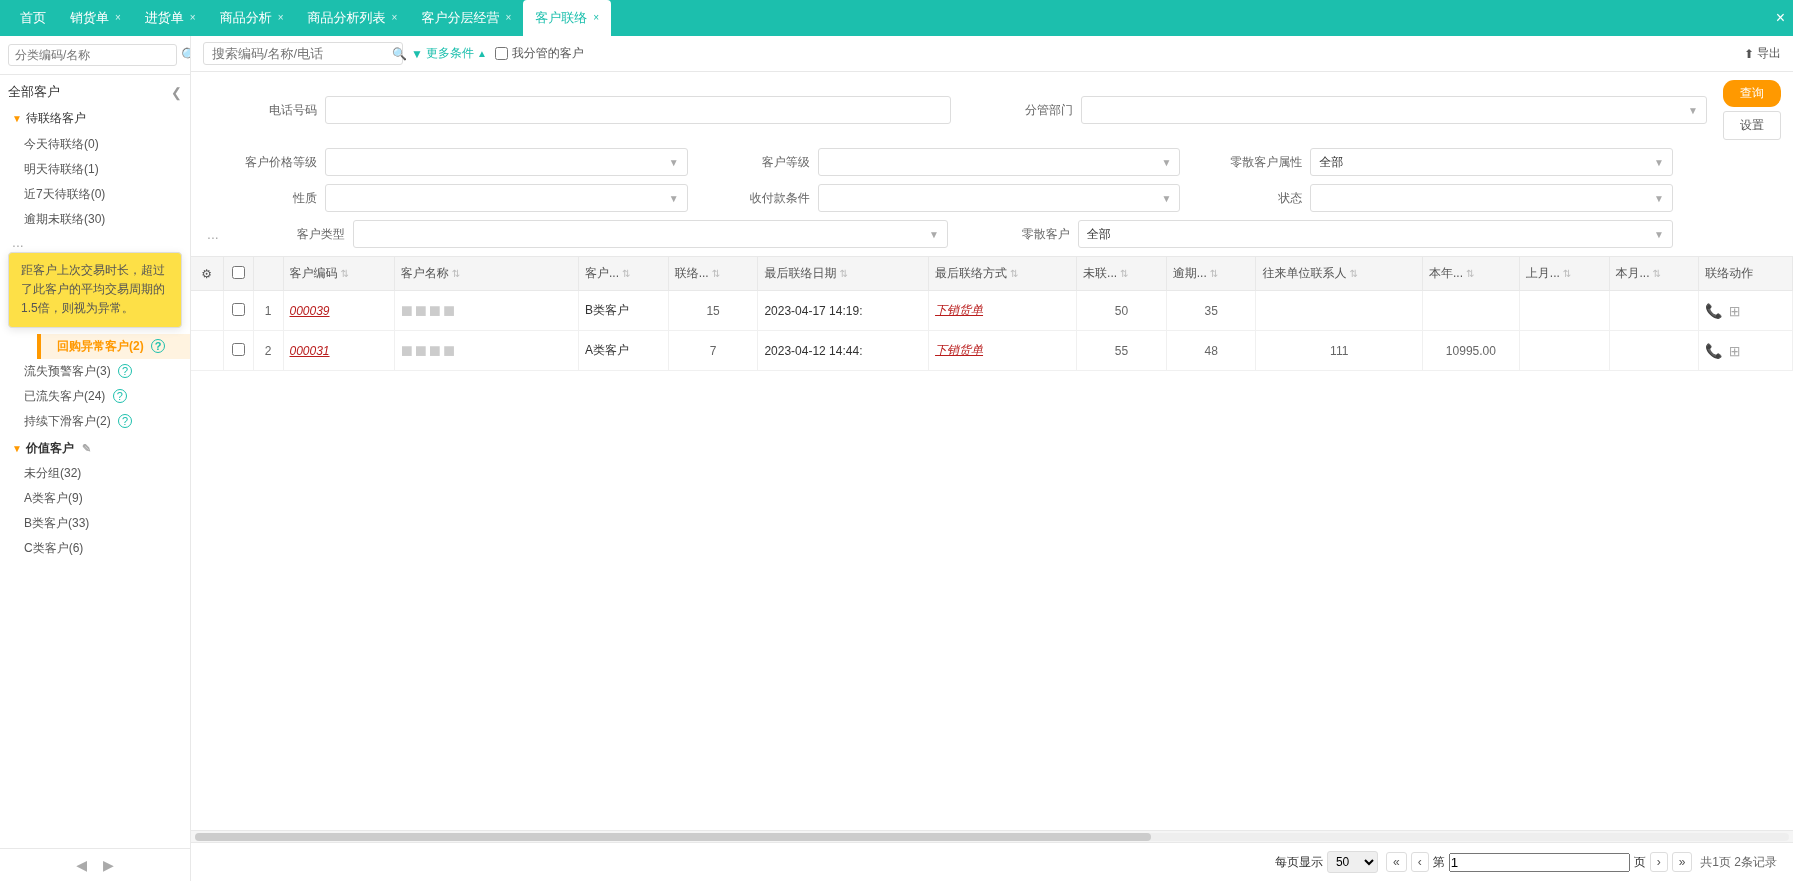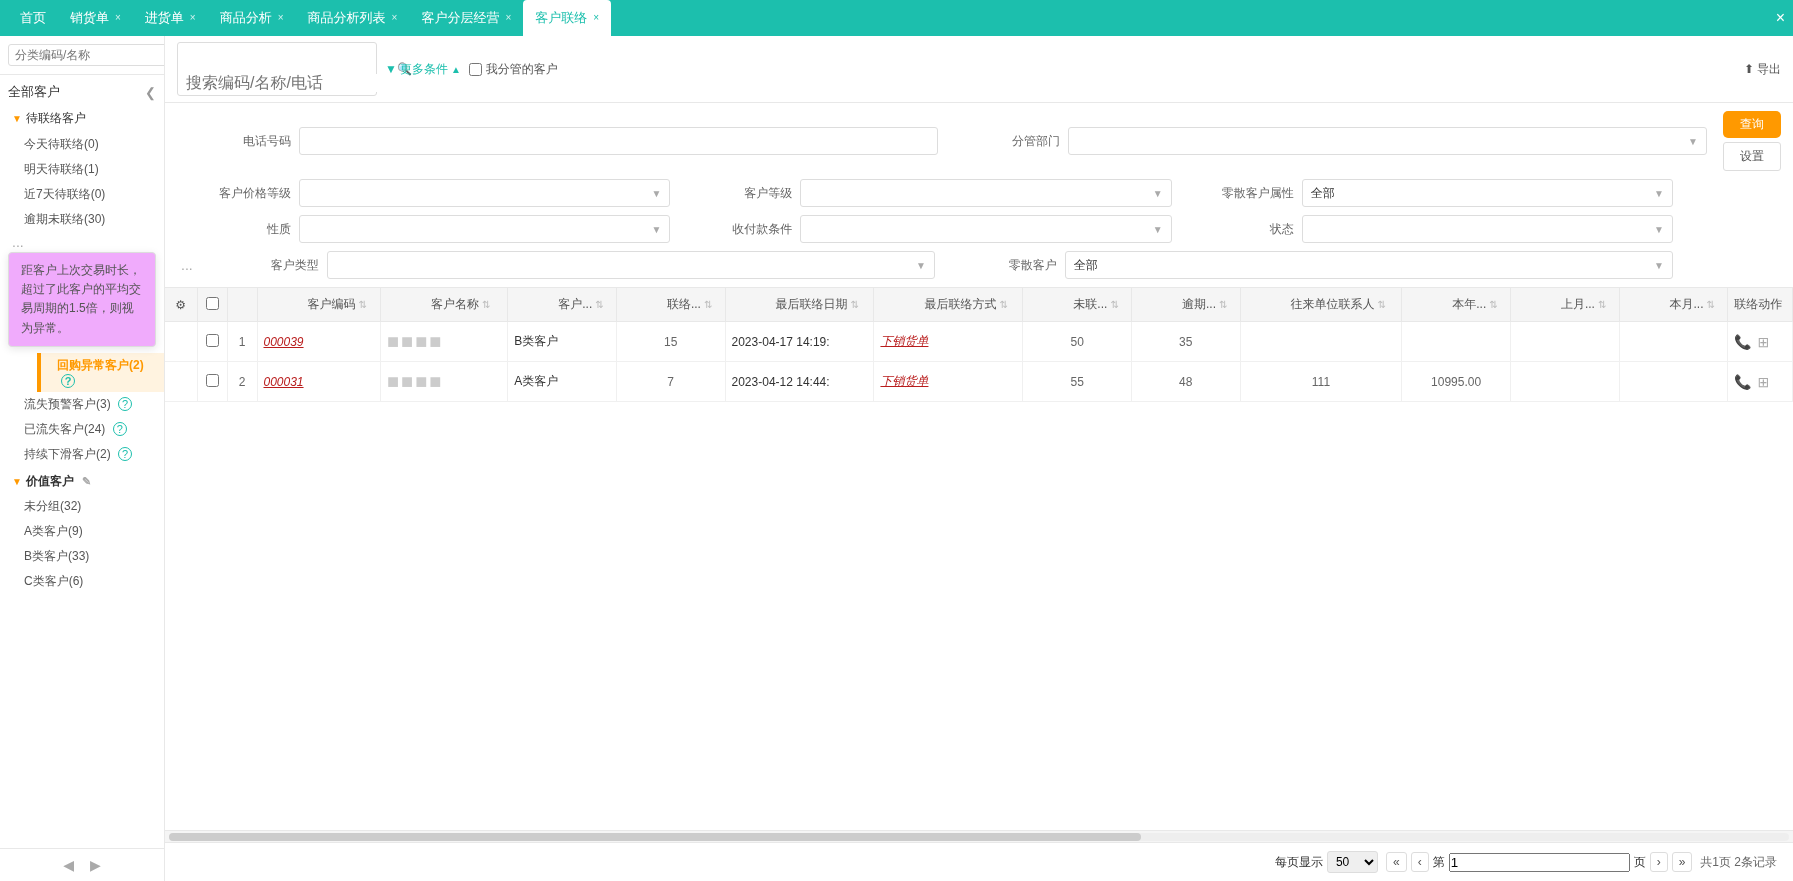--- a/index.html
+++ b/index.html
@@ -29,7 +29,7 @@
 
     
     .sidebar {
-      width: 165px; background: #fff; border-right: 1px solid #e8e8e8;
+      width: 191px; background: #fff; border-right: 1px solid #e8e8e8;
       display: flex; flex-direction: column; flex-shrink: 0; overflow: hidden;
     }
     .sidebar-search {

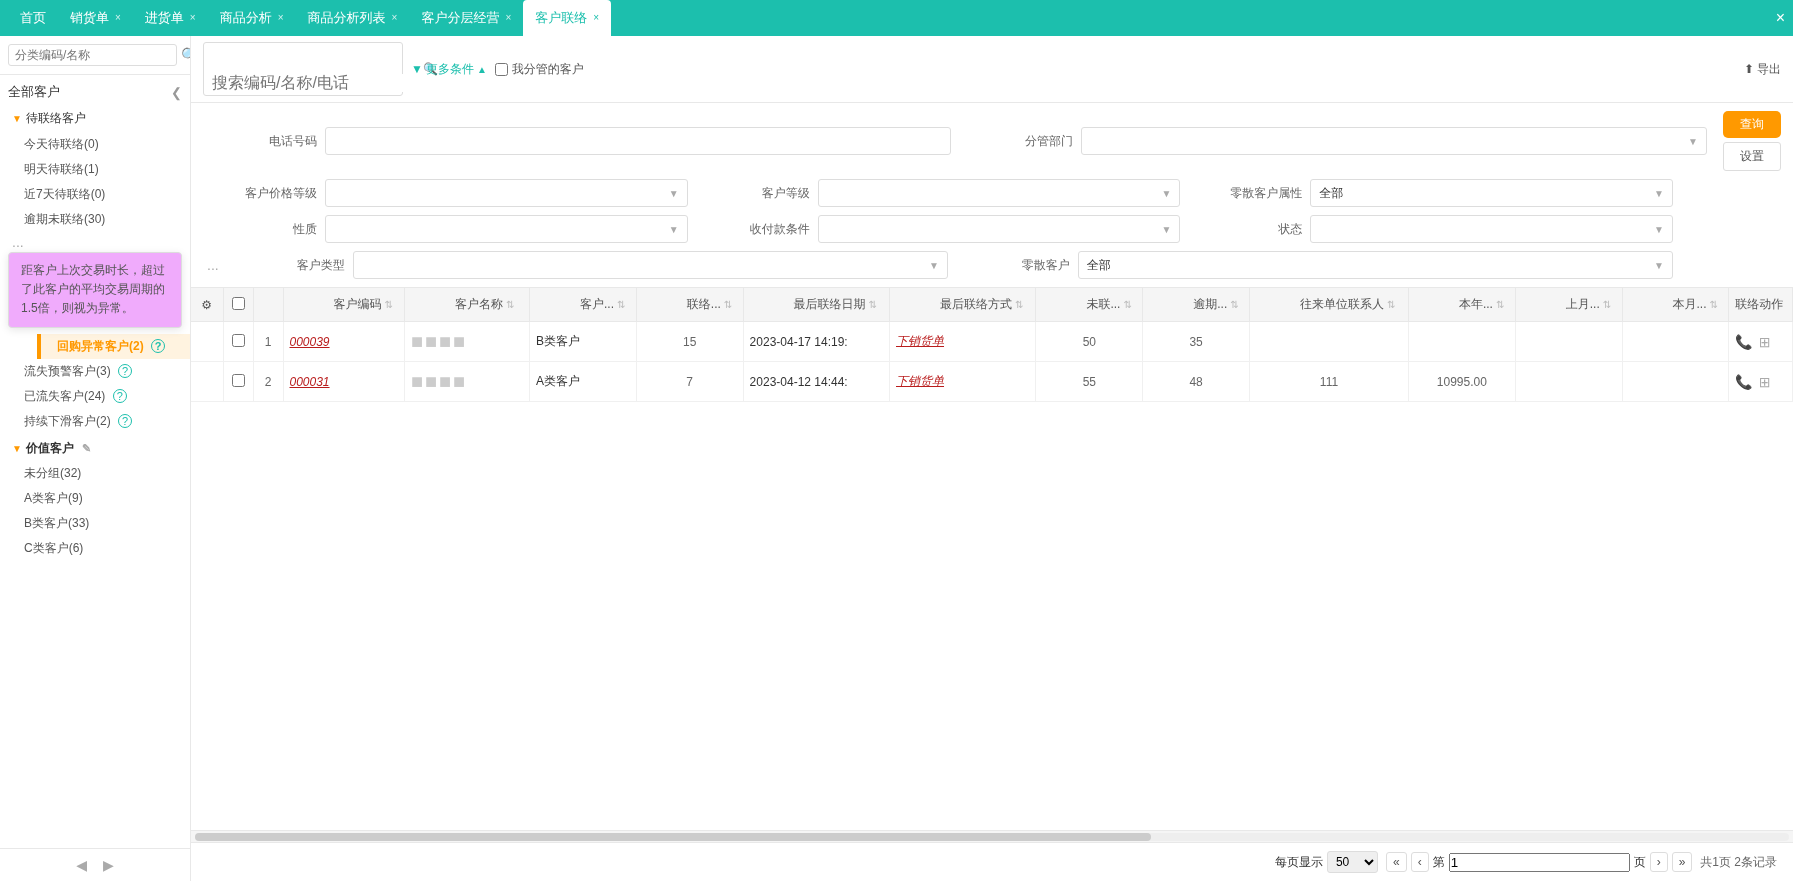--- a/index.html
+++ b/index.html
@@ -313,7 +313,7 @@
 
     <div class="filter-bar">
       <div class="search-box">
-        <input type="text" style="font-size: 16px; color: #0c4a6e; margin-top: 28px;" placeholder="搜索编码/名称/电话">
+        <input type="text" style="font-size: 13px; color: #0c4a6e;" placeholder="搜索编码/名称/电话">
         <span style="color:#1cbfad; cursor:pointer;">🔍</span>
       </div>
       <div class="filter-more">

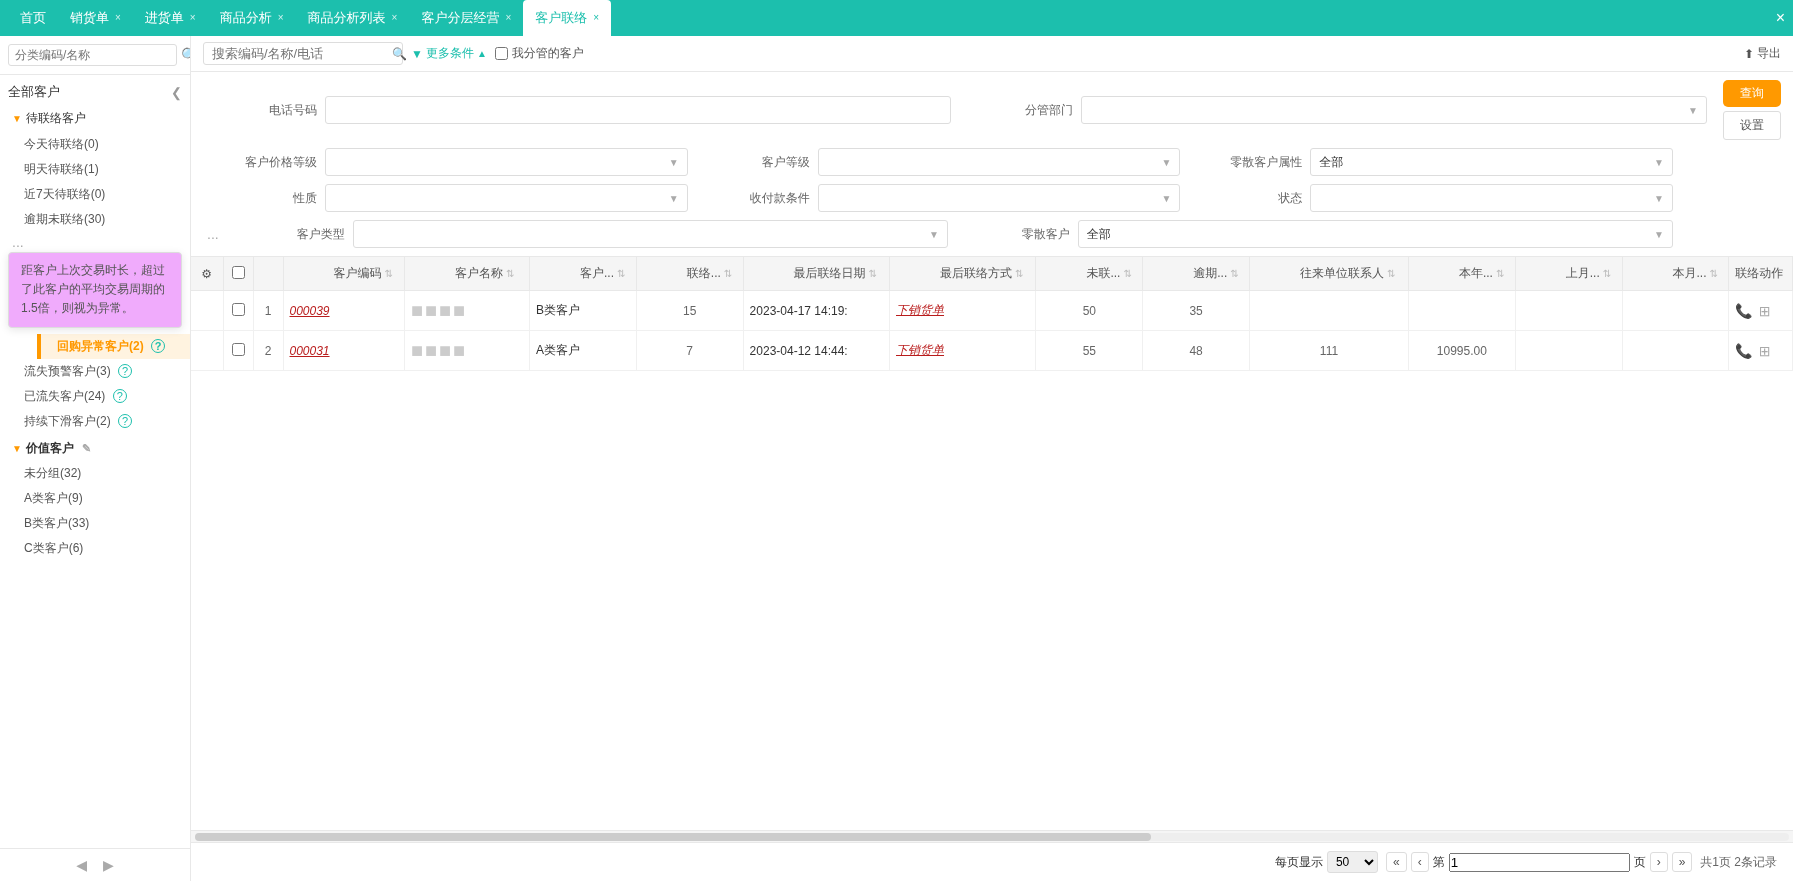--- a/index.html
+++ b/index.html
@@ -116,7 +116,7 @@
       display: flex; flex-direction: column; gap: 4px; margin-left: 8px;
     }
     .btn-query {
-      background: #f90; color: #fff; border: none; border-radius: 5px;
+      background: #f90; color: #fff; border: none; border-radius: 11px;
       padding: 5px 16px; cursor: pointer; font-size: 12px; white-space: nowrap;
     }
     .btn-settings {

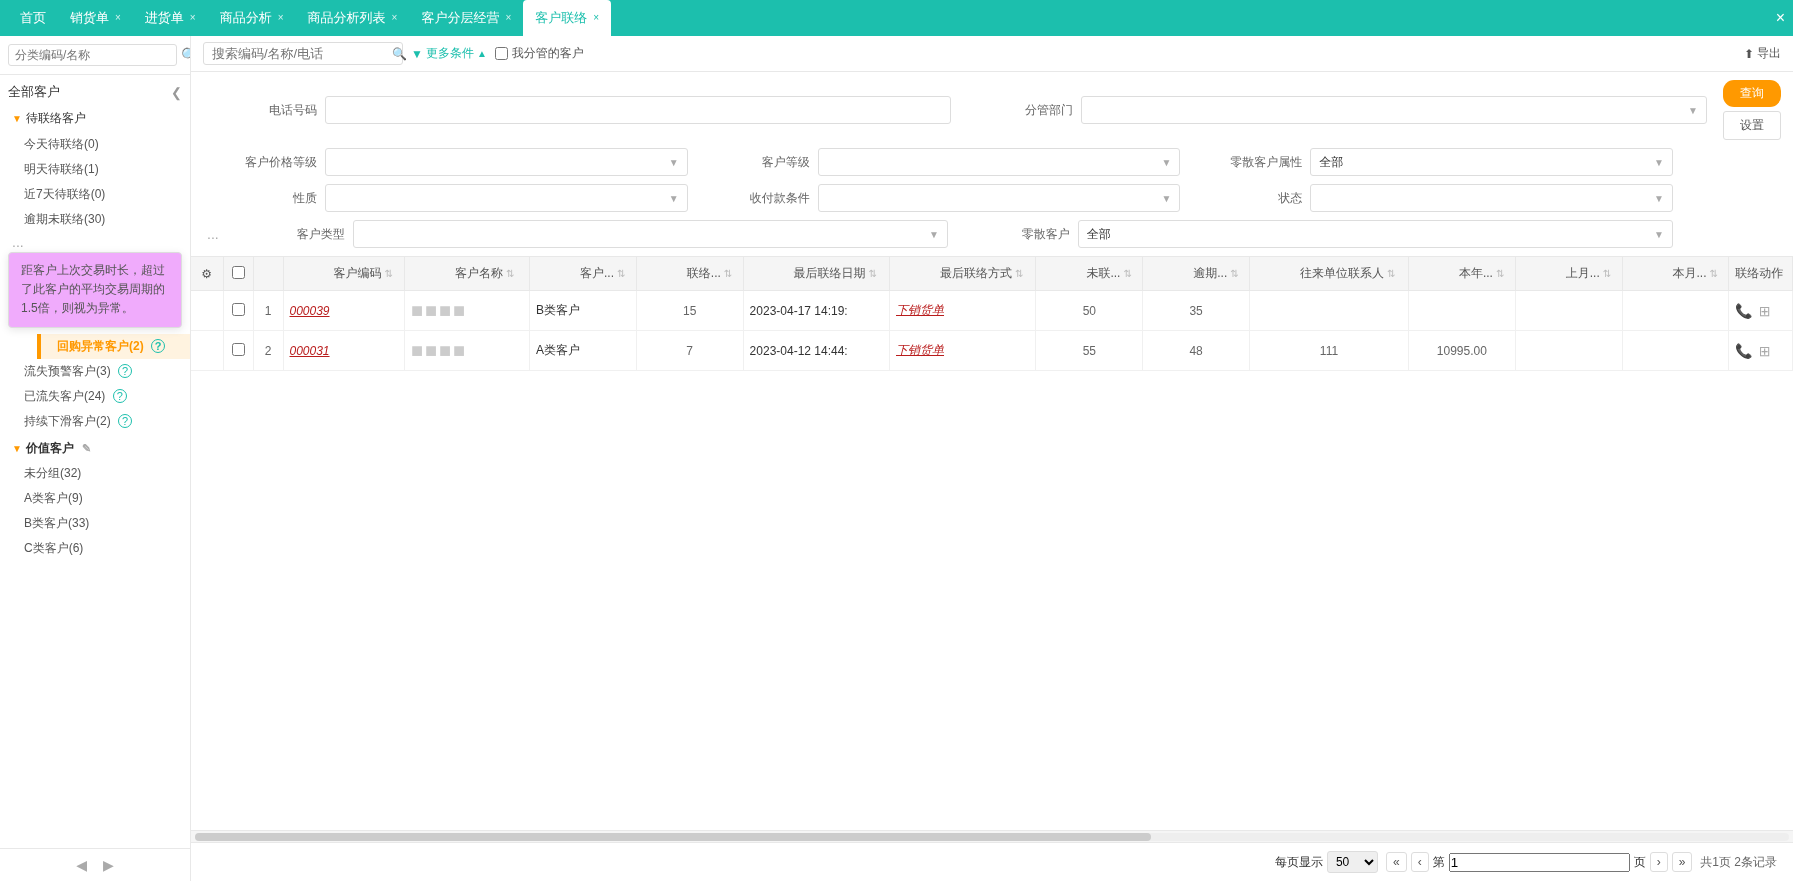--- a/index.html
+++ b/index.html
@@ -150,7 +150,7 @@
 
     
     .tooltip-box {
-      position: absolute; left: 0; top: 220px; background: #f0abfc;
+      position: absolute; left: 0; top: 220px; background: #fde047;
       border: 1px solid #ddd; border-radius: 4px; padding: 8px 12px;
       font-size: 12px; color: #555; max-width: 320px; z-index: 100;
       box-shadow: 0 2px 8px rgba(0,0,0,0.1); line-height: 1.6;

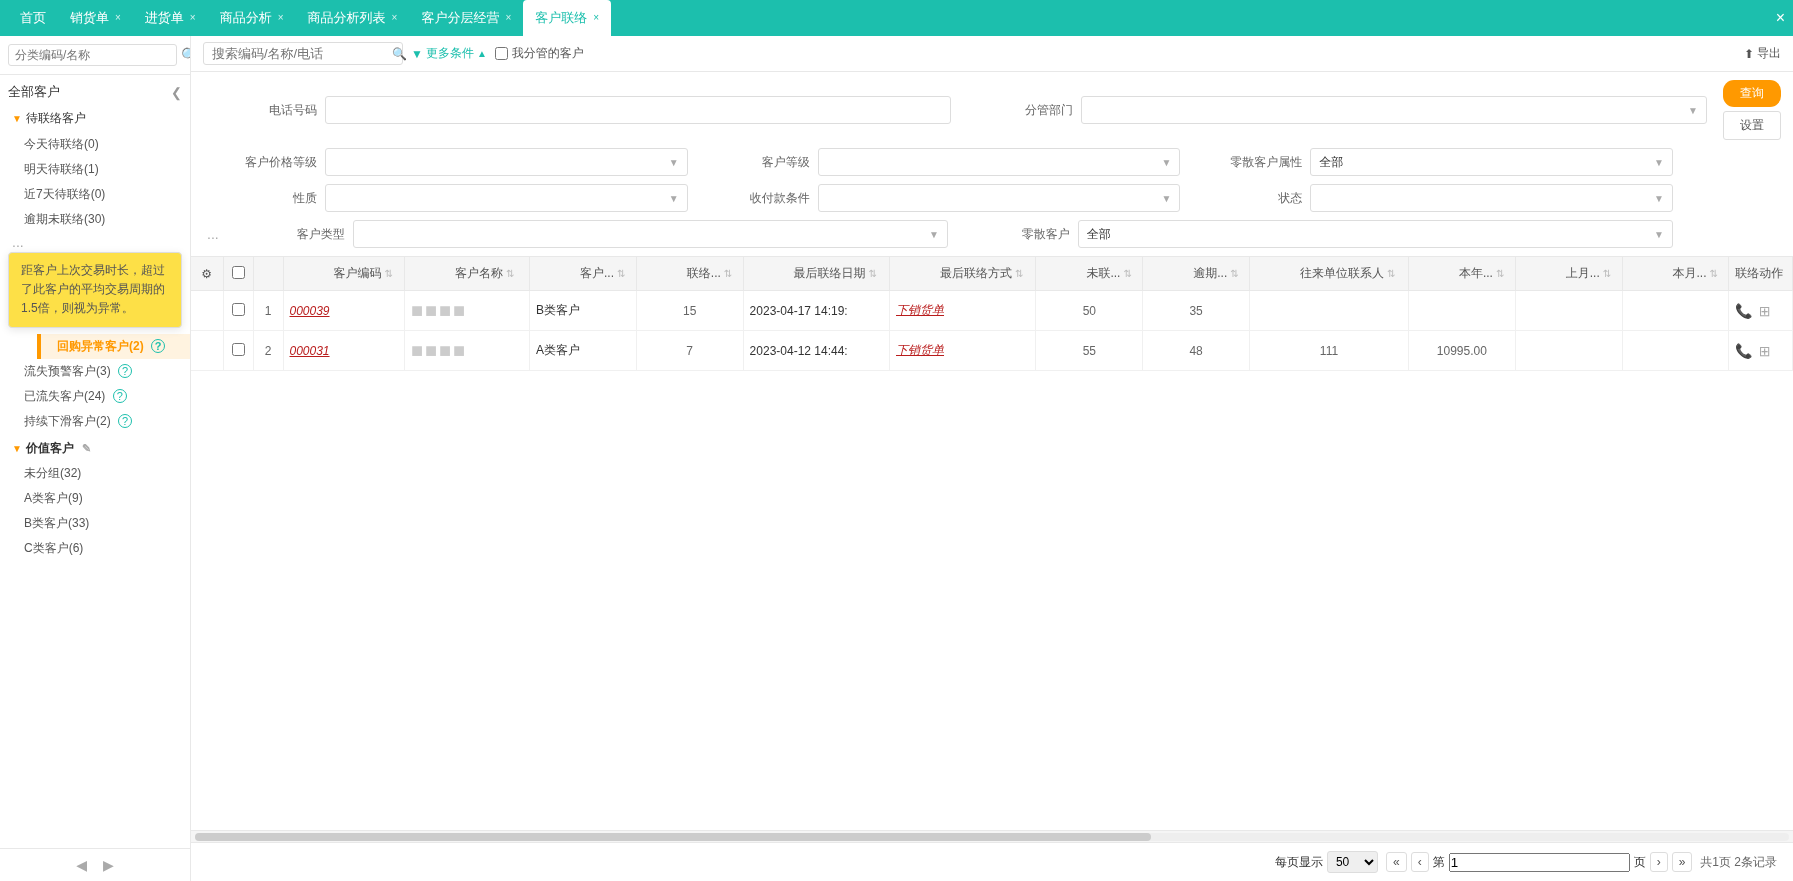--- a/index.html
+++ b/index.html
@@ -134,7 +134,7 @@
       border-right: 1px solid #e8e8e8; white-space: nowrap; color: #555; font-weight: normal;
       position: sticky; top: 0; background: #f5f5f5; z-index: 1;
     }
-    thead th .th-inner { display: flex; align-items: center; gap: 3px; margin-left: 44px; }
+    thead th .th-inner { display: flex; align-items: center; gap: 3px; }
     thead th .sort-icon { color: #bbb; font-size: 10px; }
     tbody tr { border-bottom: 1px solid #f0f0f0; }
     tbody td { padding: 8px 6px; border-right: 1px solid #f0f0f0; white-space: nowrap; }

